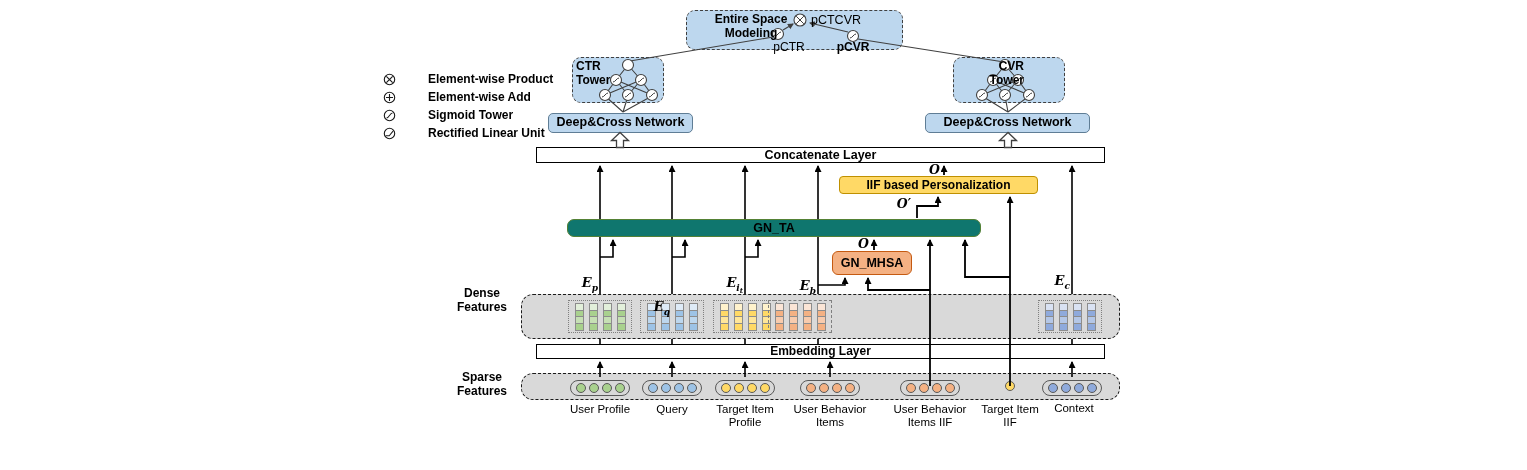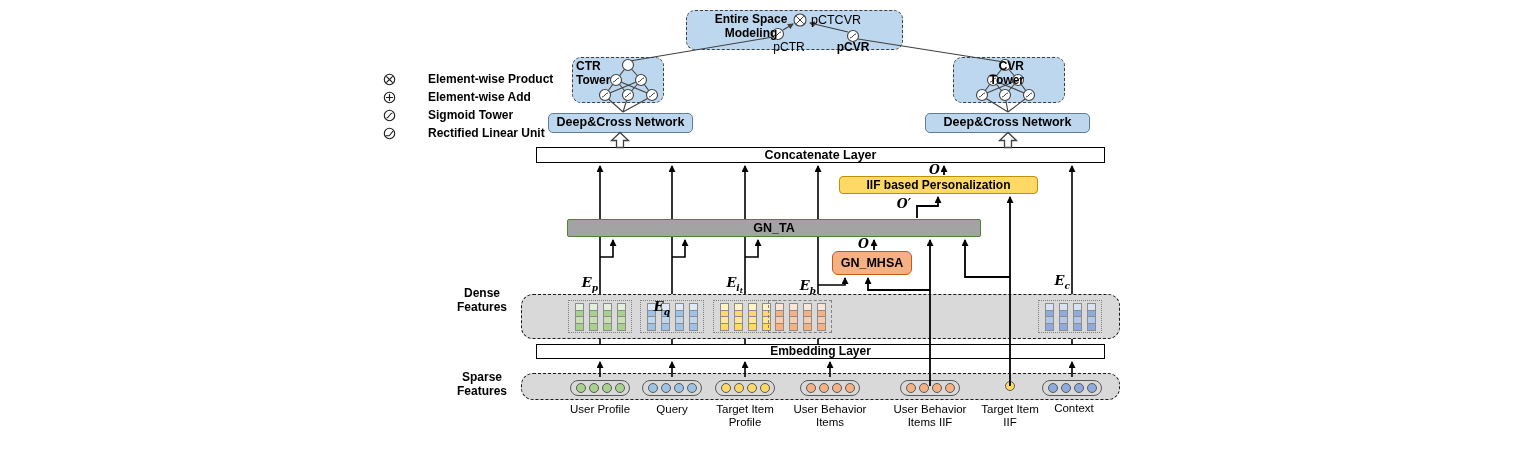--- a/index.html
+++ b/index.html
@@ -78,7 +78,7 @@
     <span>IIF based Personalization</span>
   </div>
 
-  <div class="box" style="left:567px;top:219px;width:414px;height:18px;background:#a3a3a3;border:1.3px solid #538135;border-radius:2px;font-weight:bold;font-size:12.5px;text-align:center;line-height:16px;">
+  <div class="box" style="left:567px;top:219px;width:414px;height:18px;background:#0f766e;border:1.3px solid #538135;border-radius:7px;font-weight:bold;font-size:12.5px;text-align:center;line-height:16px;">
     <span>GN_TA</span>
   </div>
 

